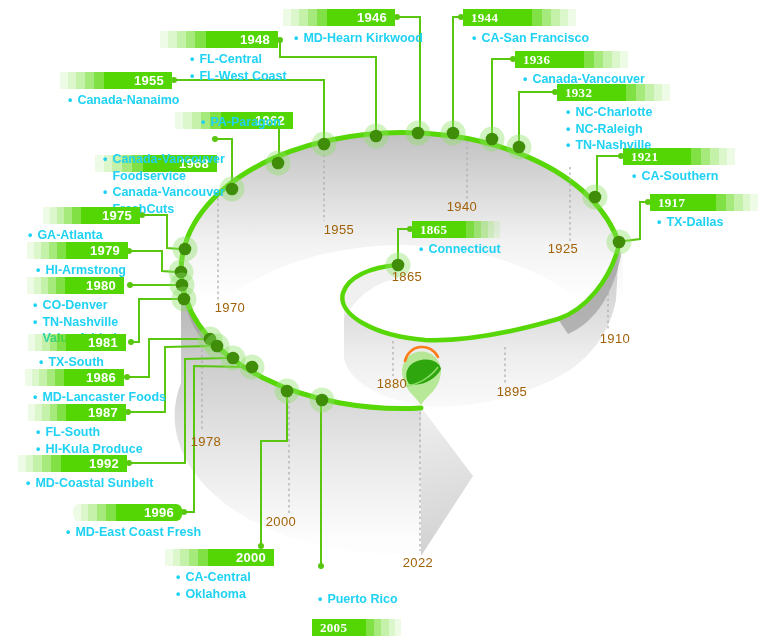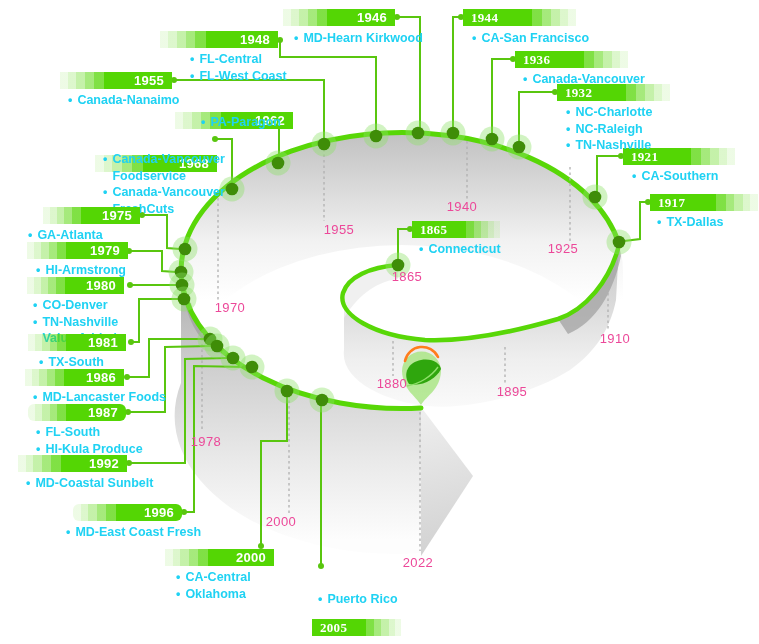--- a/index.html
+++ b/index.html
@@ -19,7 +19,7 @@
   .loclist{position:absolute;}
   .loc{display:flex;gap:5px;color:#1fd2f3;font-weight:700;font-size:12.5px;line-height:1.32;}
   .loc .blt{flex:0 0 auto;}
-  .axisl{position:absolute;transform:translate(-50%,-50%);color:#ec4899;font-size:13px;
+  .axisl{position:absolute;transform:translate(-50%,-50%);color:#a16207;font-size:13px;
          letter-spacing:.4px;white-space:nowrap;}
 </style>
 </head>

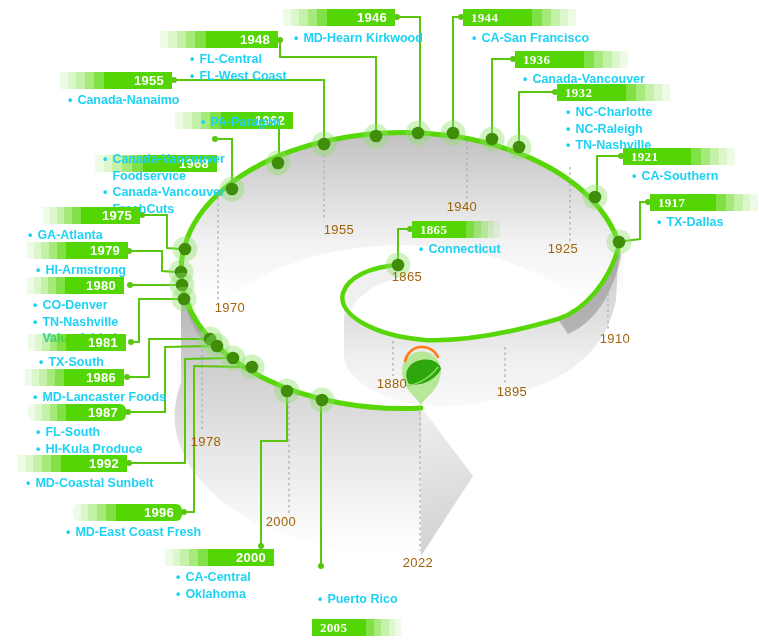--- a/index.html
+++ b/index.html
@@ -326,7 +326,7 @@
           <span>MD-Lancaster Foods</span>
         </div>
       </div>
-      <div class="badge L" style="left: 28px; top: 404px; width: 98px; border-radius: 6px;">1987</div>
+      <div class="badge L" style="left: 28px; top: 404px; width: 98px;">1987</div>
       <div class="loclist" style="left: 36px; top: 424px; white-space: nowrap;">
         <div class="loc">
           <span class="blt">•</span>

